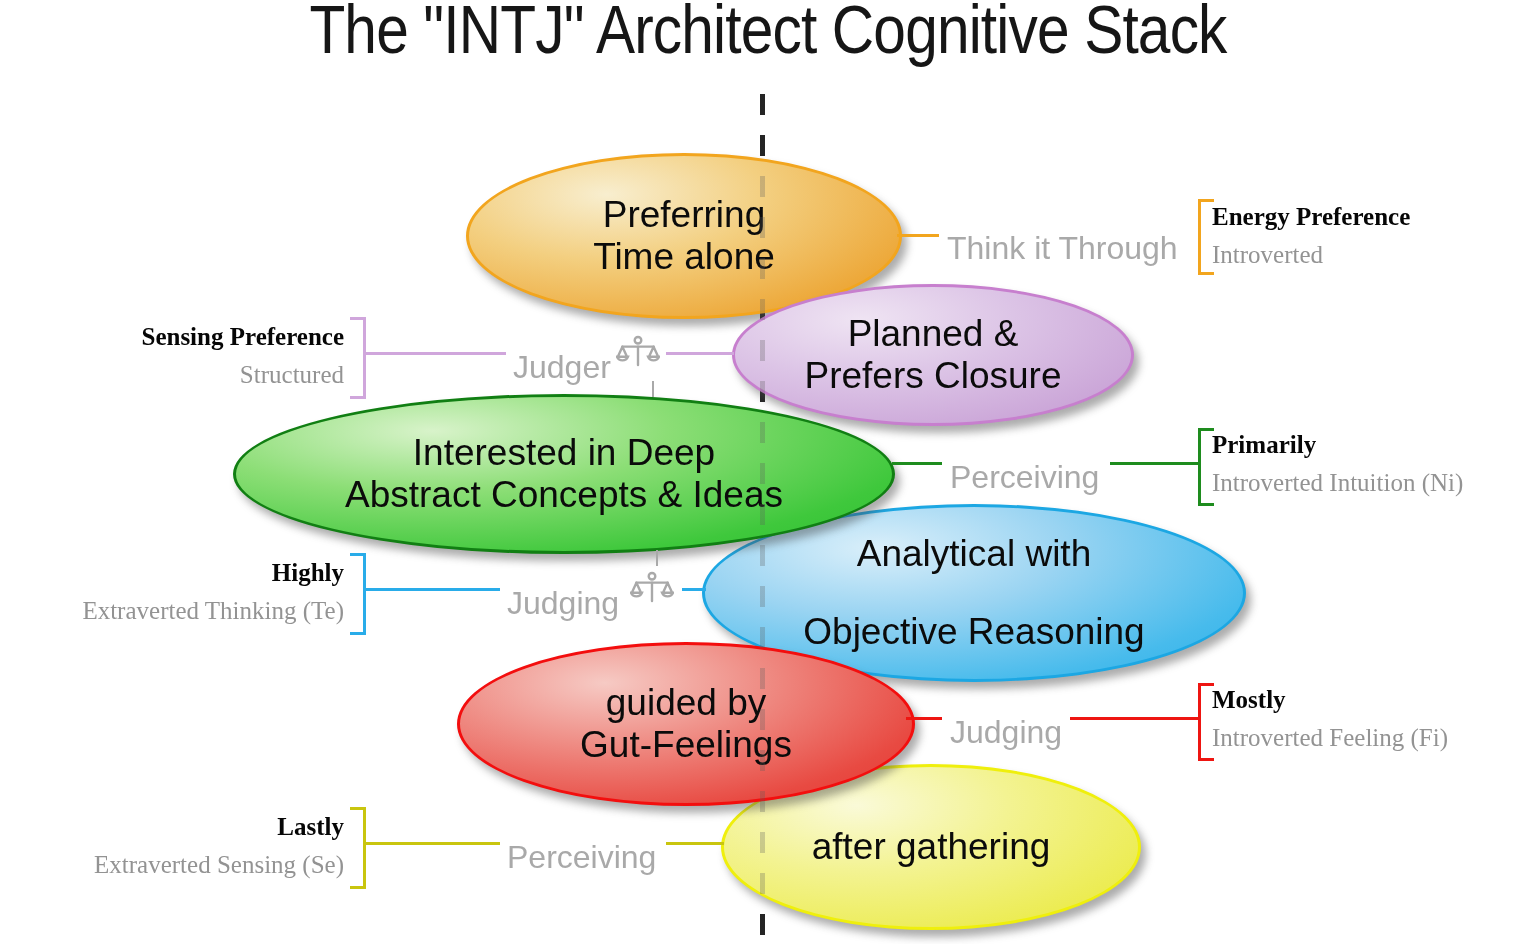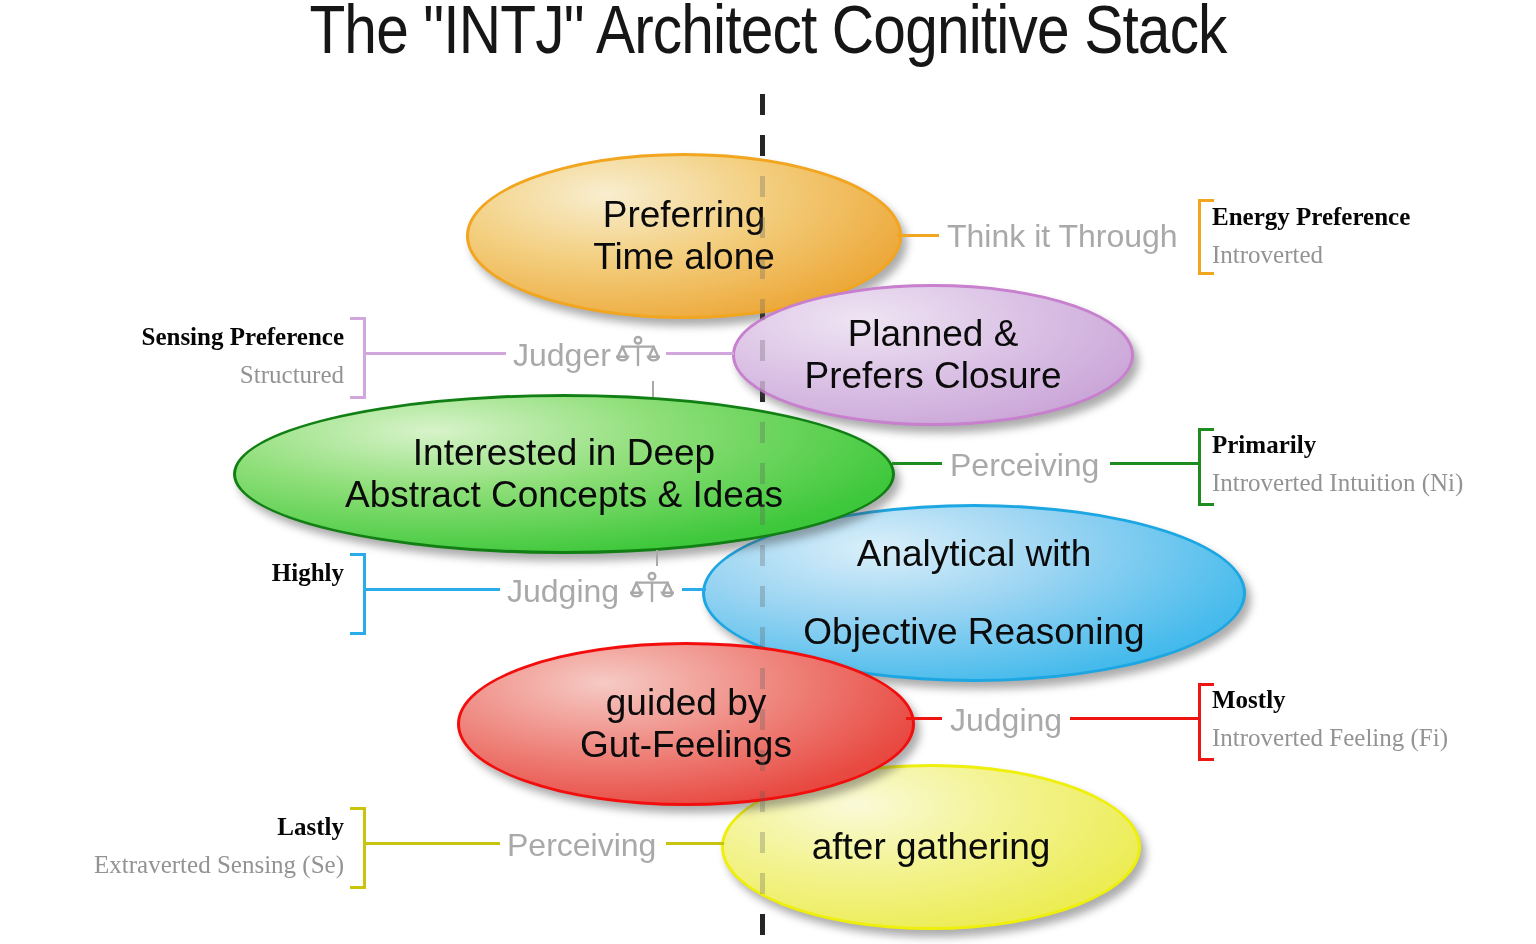--- a/index.html
+++ b/index.html
@@ -37,7 +37,7 @@
 
   
   .conn{position:absolute;height:3px;z-index:8;}
-  .process{position:absolute;z-index:8;color:#a9a9a9;font-size:32px;white-space:nowrap;}
+  .process{position:absolute;z-index:8;color:#a9a9a9;font-size:32px;white-space:nowrap;margin-top:12px;}
   .bracket{position:absolute;z-index:8;width:13px;}
   .bracket.open-right{border-left:3px solid;border-top:3px solid;border-bottom:3px solid;}
   .bracket.open-left{border-right:3px solid;border-top:3px solid;border-bottom:3px solid;}

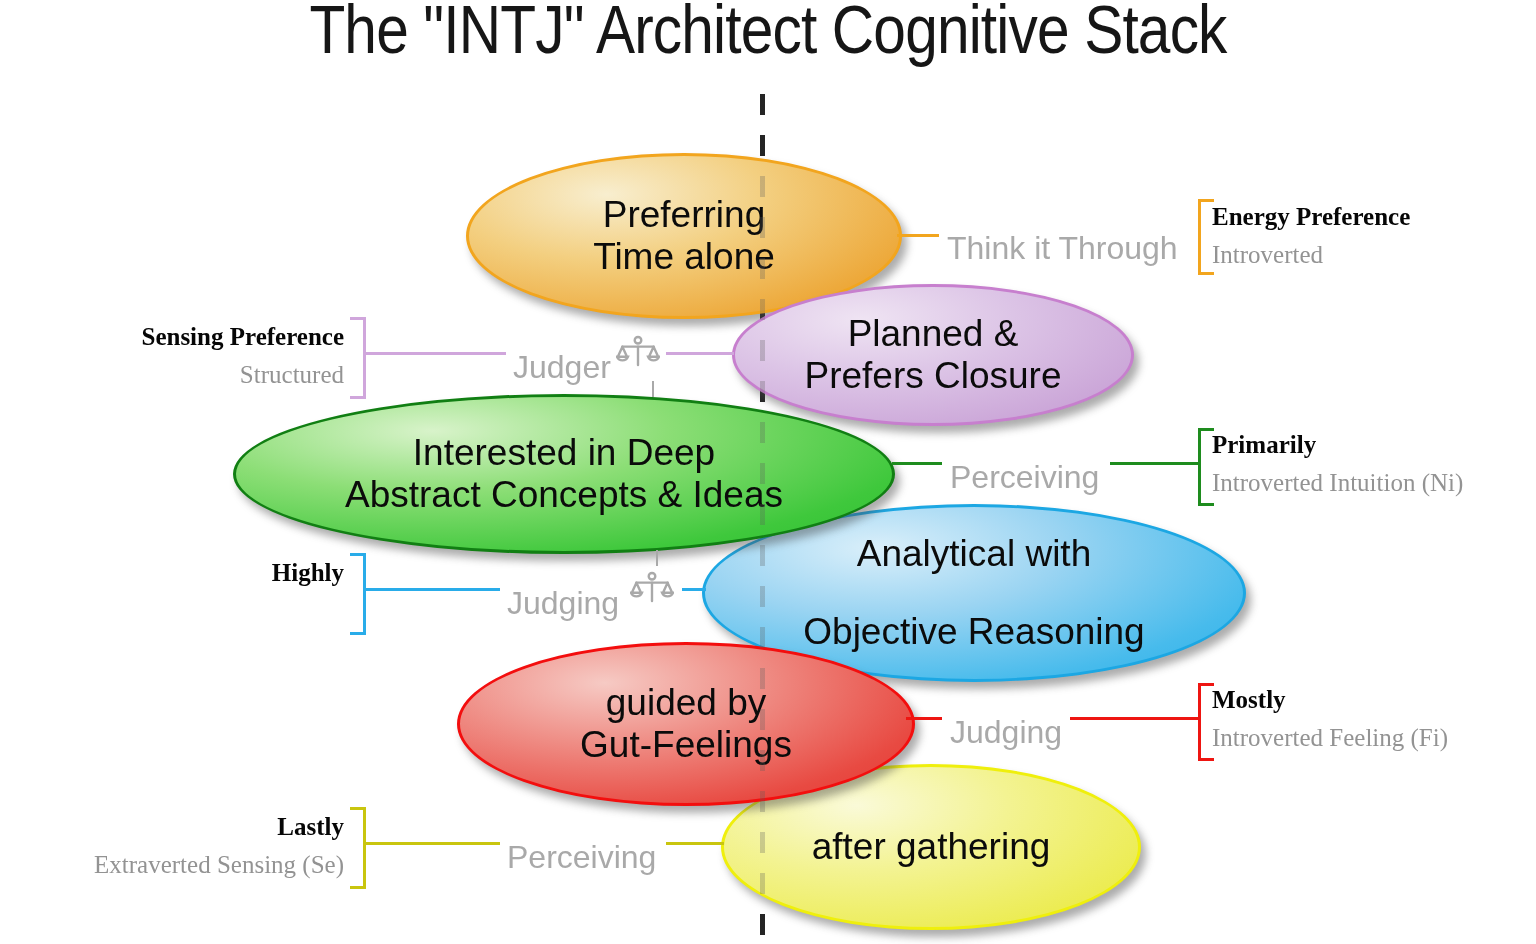--- a/index.html
+++ b/index.html
@@ -116,6 +116,7 @@
   <div class="ann-text ann-sub" style="left:1212px;top:464px">Introverted Intuition (Ni)</div>
 
   <div class="ann-text ann-title left-block" style="top:554px">Highly</div>
+  <div class="ann-text ann-sub left-block" style="top:592px">Extraverted Thinking (Te)</div>
   <div class="bracket open-left" style="left:350px;top:553px;height:76px;border-color:#29ace9"></div>
   <div class="conn" style="left:366px;top:588px;width:134px;background:#29ace9"></div>
   <div class="process" style="left:507px;top:573px">Judging</div>

